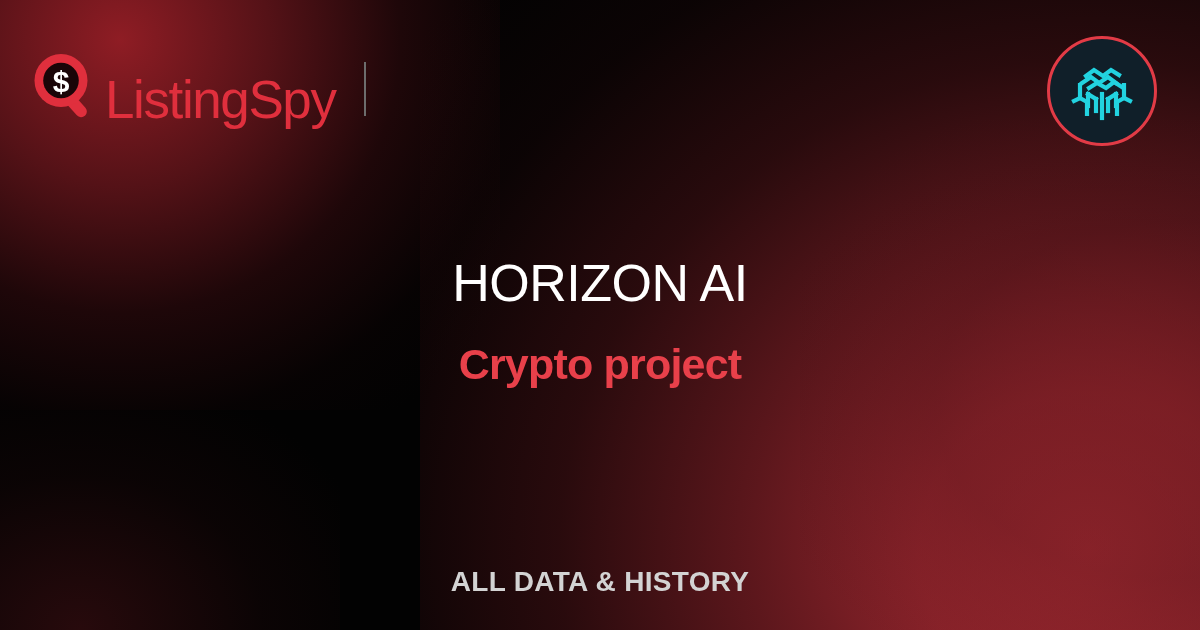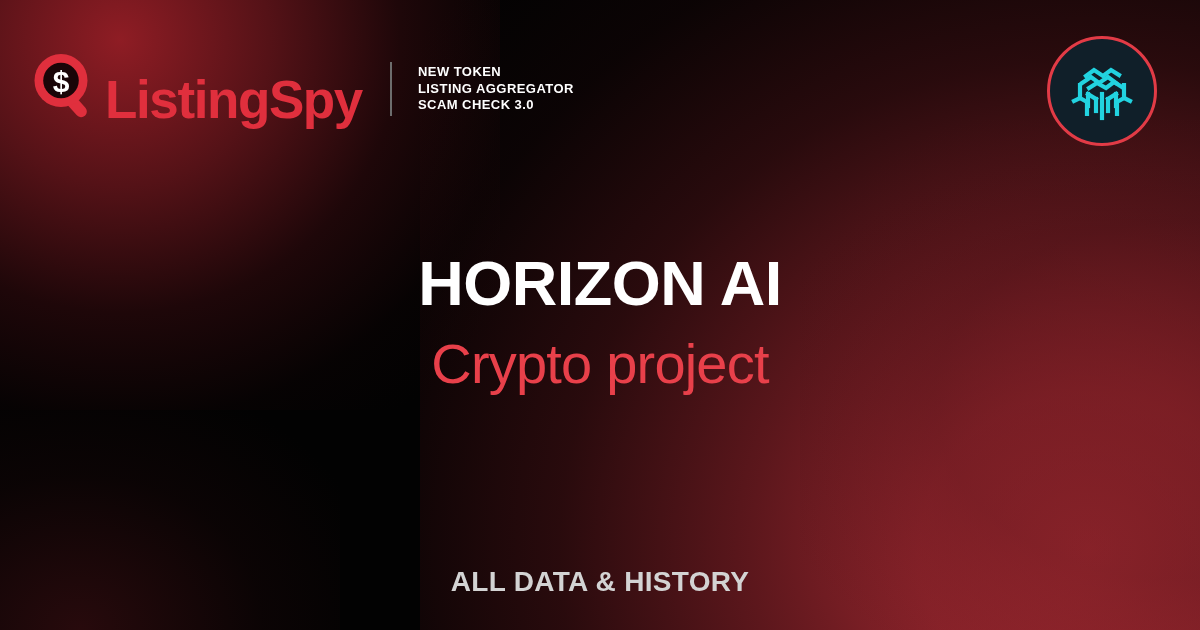--- a/index.html
+++ b/index.html
@@ -81,7 +81,7 @@
 
   .wordmark {
     font-size:53px;
-    font-weight:700;
+    font-weight:400;
     letter-spacing:-1.4px;
     line-height:1;
     white-space:nowrap;

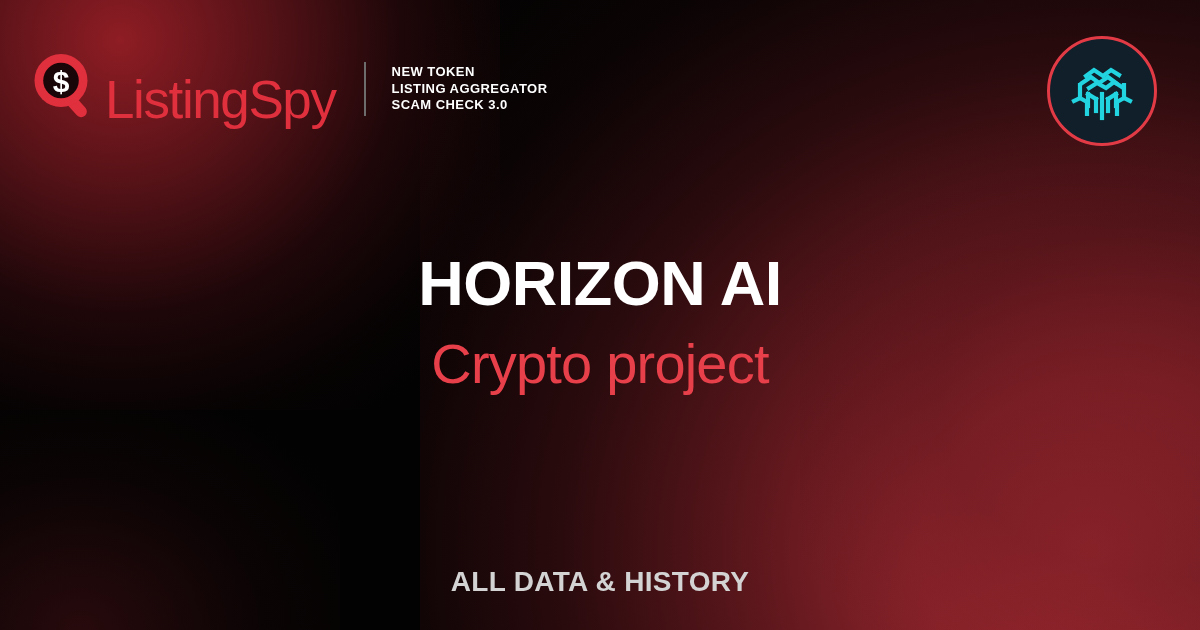--- a/index.html
+++ b/index.html
@@ -192,11 +192,6 @@
 
     <div class="divider"></div>
 
-    <div class="tagline">
-      <div>NEW TOKEN</div>
-      <div>LISTING AGGREGATOR</div>
-      <div>SCAM CHECK 3.0</div>
-    </div>
   </div>
 
   <div class="token-badge">

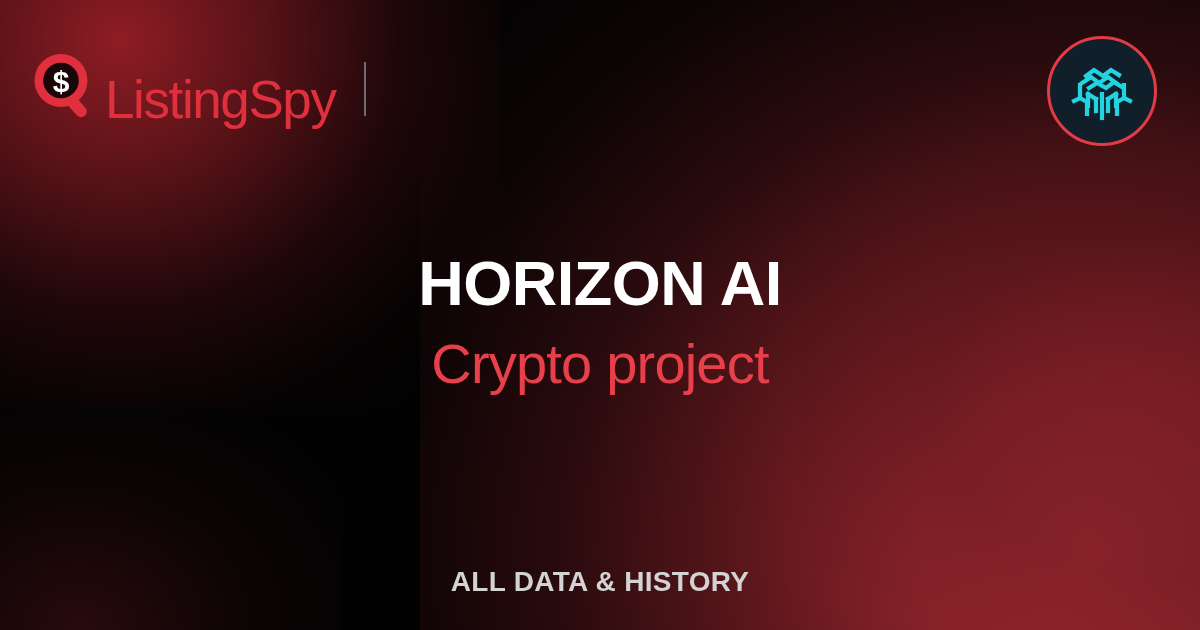--- a/index.html
+++ b/index.html
@@ -133,8 +133,8 @@
   }
   .title {
     color:#ffffff;
-    font-size:63px;
-    font-weight:700;
+    font-size:52px;
+    font-weight:400;
     letter-spacing:-0.5px;
     line-height:80px;
     text-transform:uppercase;

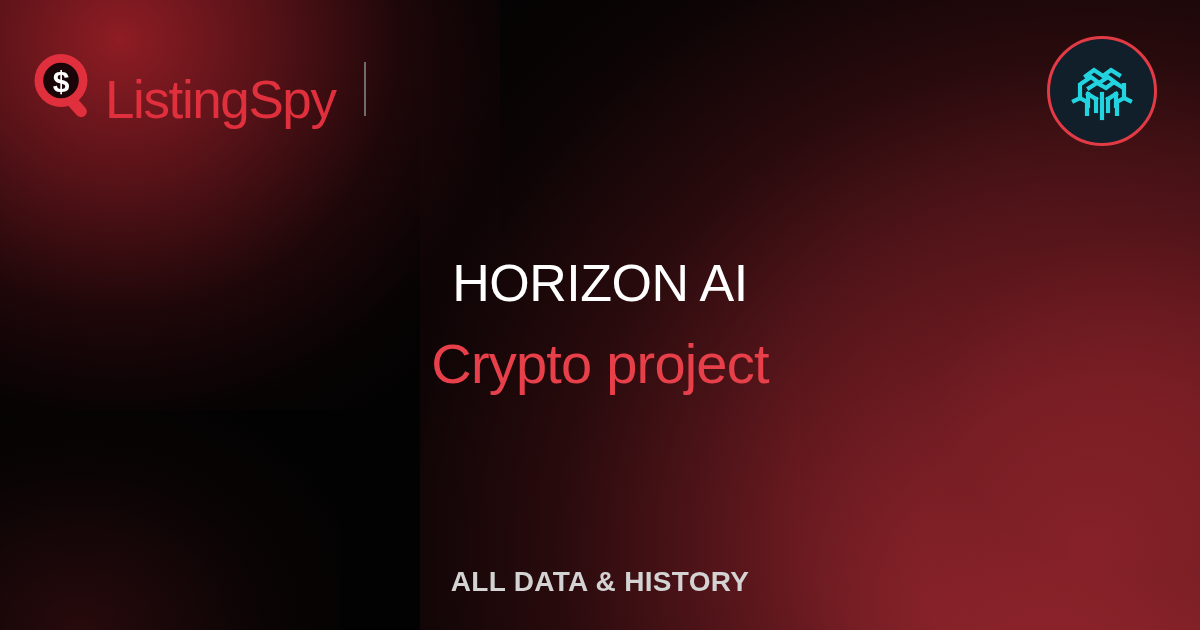--- a/index.html
+++ b/index.html
@@ -142,8 +142,8 @@
   }
   .subtitle {
     color:#e8404a;
-    font-size:56px;
-    font-weight:400;
+    font-size:43px;
+    font-weight:700;
     letter-spacing:-0.8px;
     line-height:70px;
     margin-top:6px;

